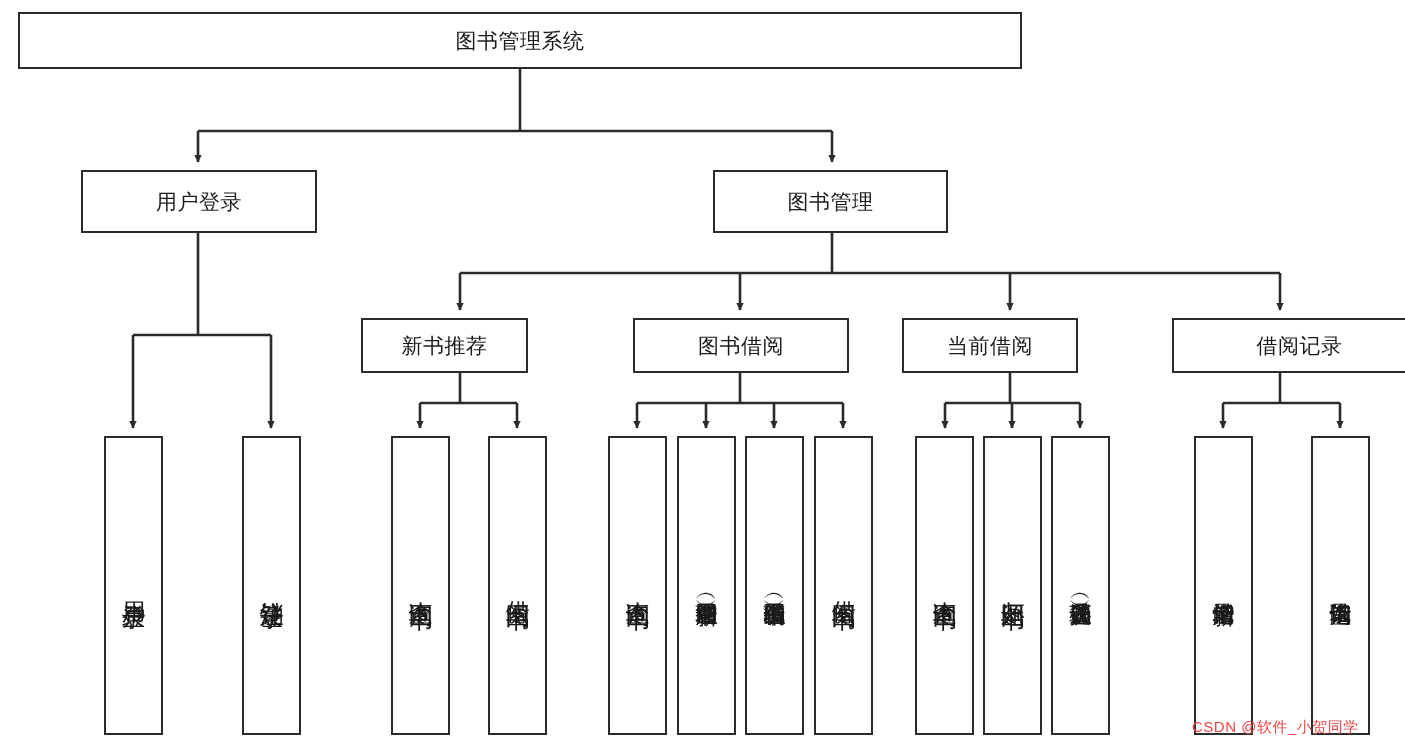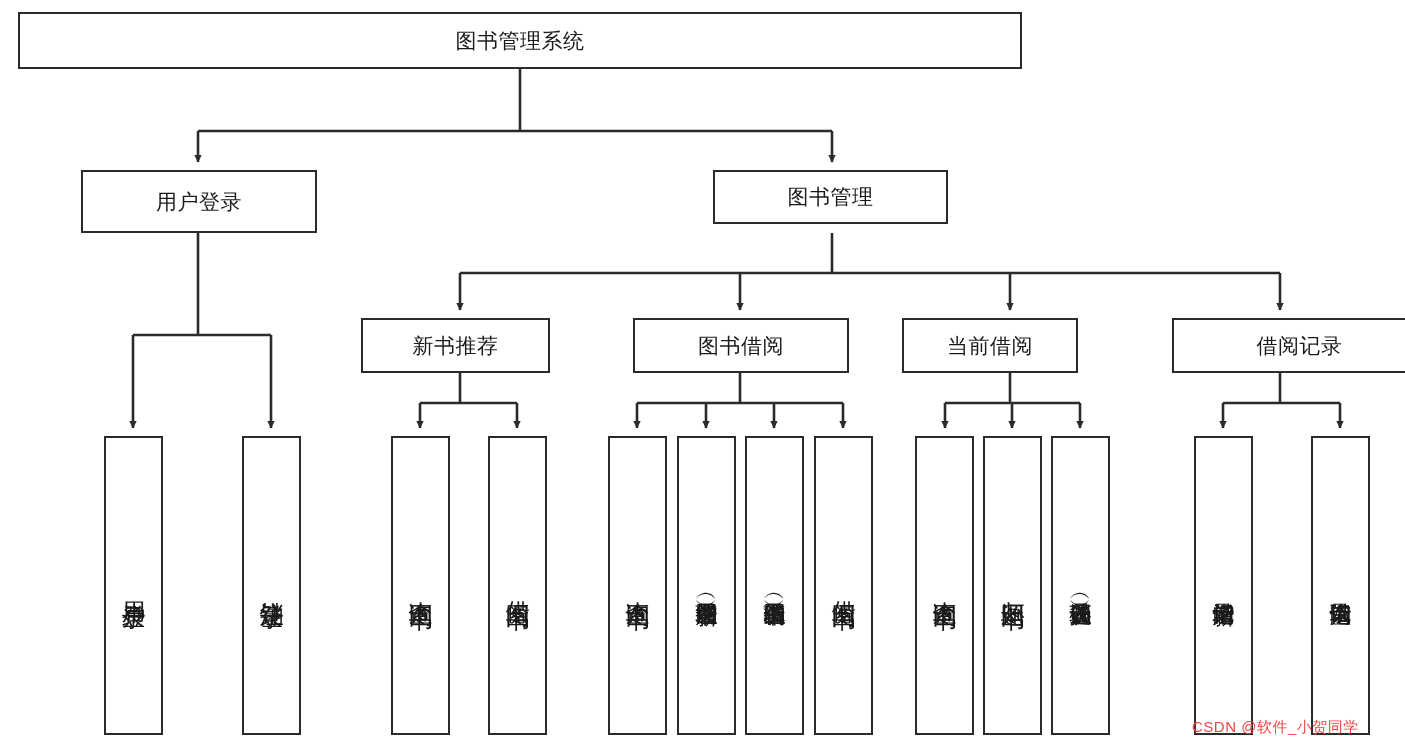--- a/index.html
+++ b/index.html
@@ -134,7 +134,7 @@
     <span class="label">用户登录</span>
   </div>
 
-  <div class="node horiz" style="left:713px; top:170px; width:235px; height:54px;">
+  <div class="node horiz" style="left:713px; top:170px; width:235px; height:63px;">
     <span class="label">图书管理</span>
   </div>
 

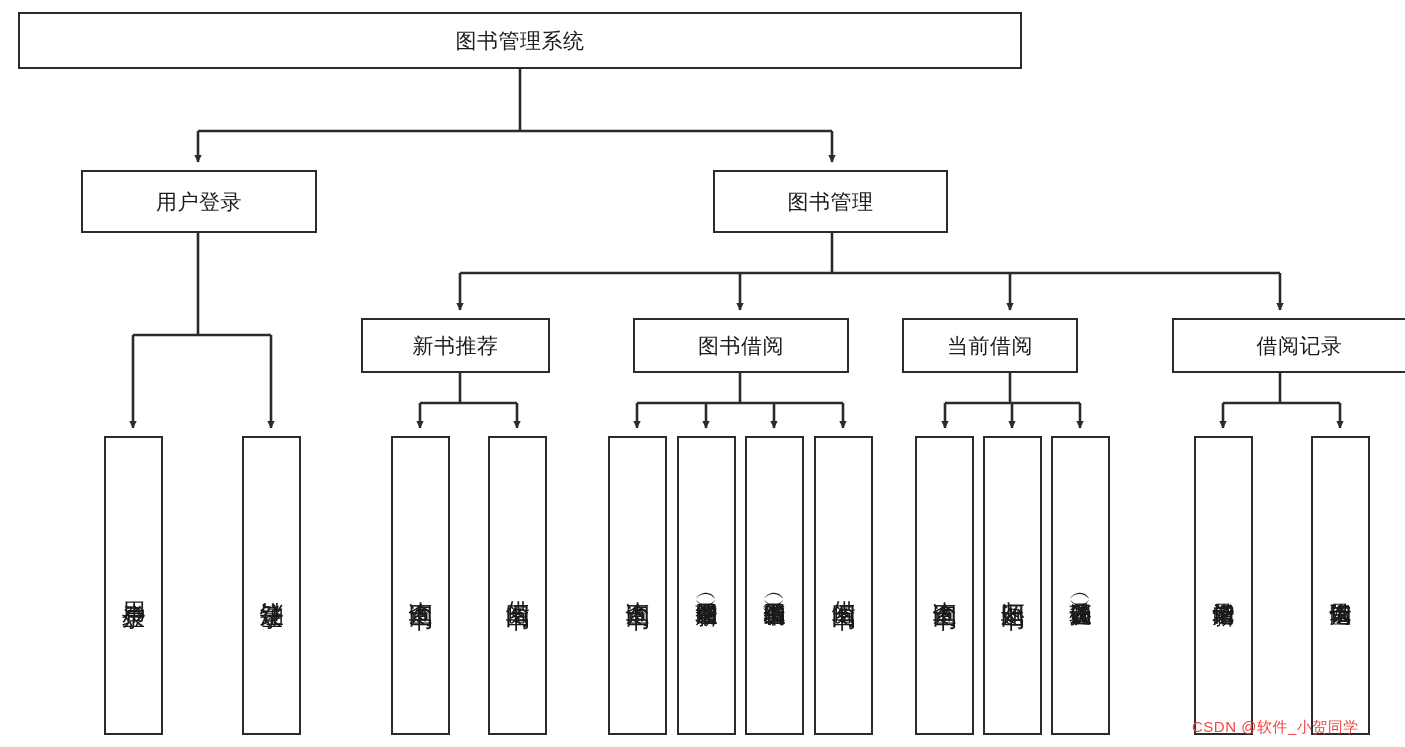--- a/index.html
+++ b/index.html
@@ -138,7 +138,7 @@
     <span class="label">图书管理</span>
   </div>
 
-  <div class="node horiz" style="left:361px; top:318px; width:189px; height:55px;">
+  <div class="node horiz" style="left:361px; top:318px; width:167px; height:55px;">
     <span class="label">新书推荐</span>
   </div>
 

